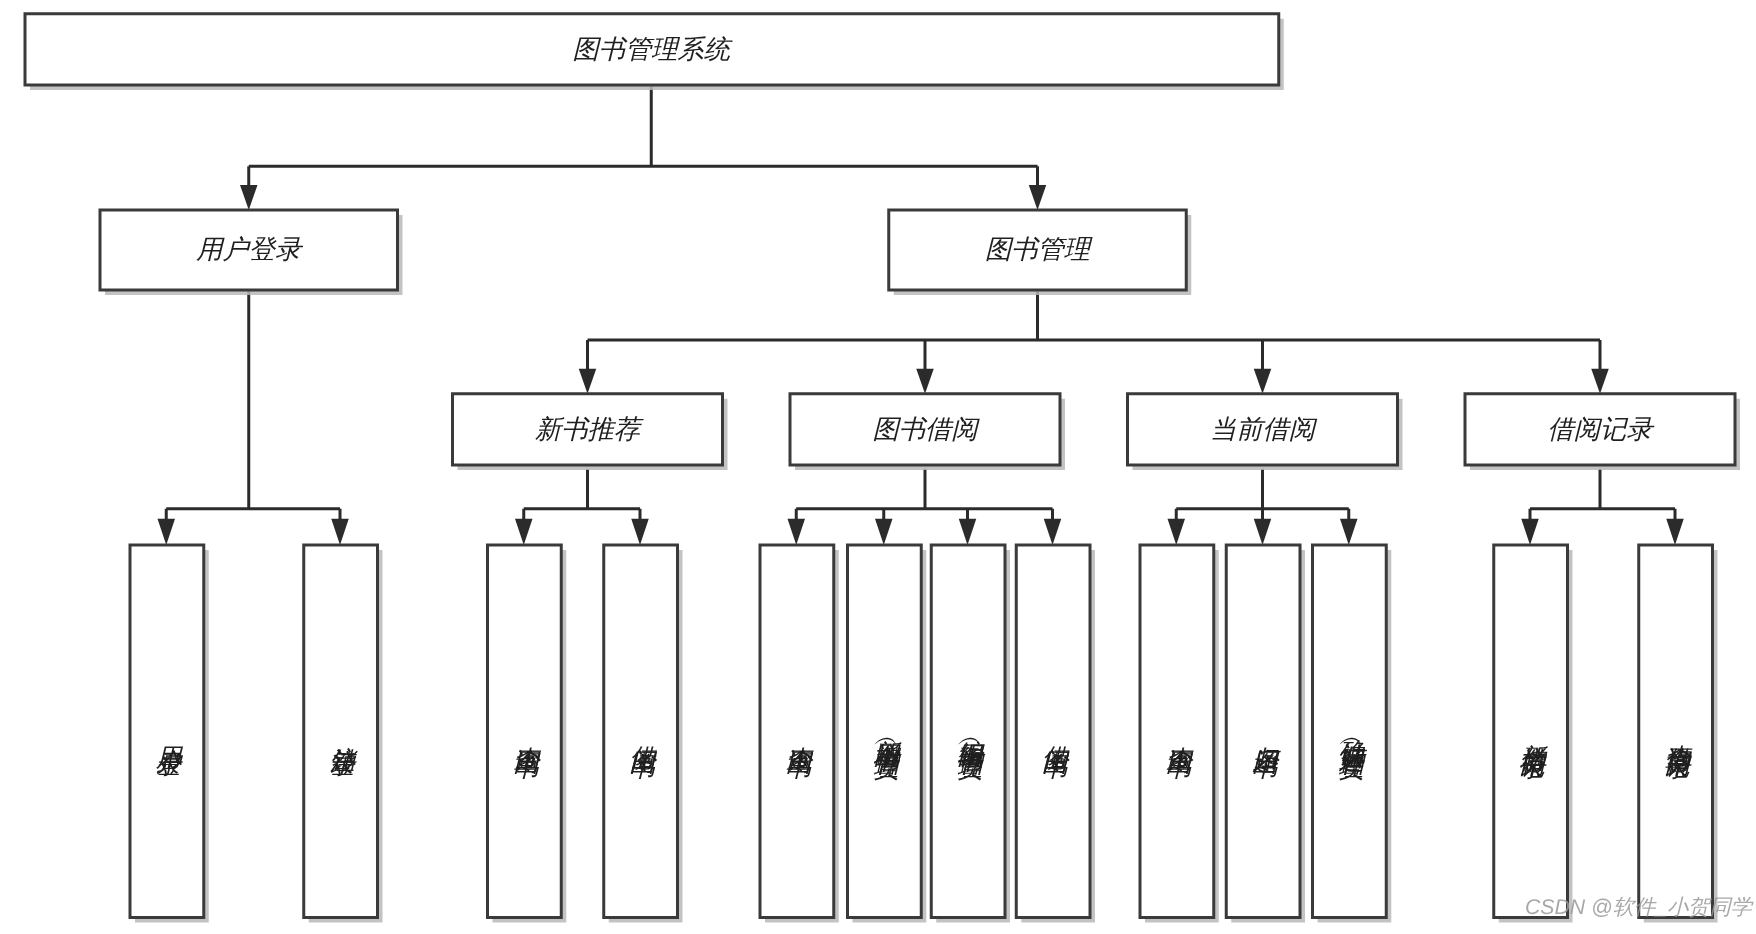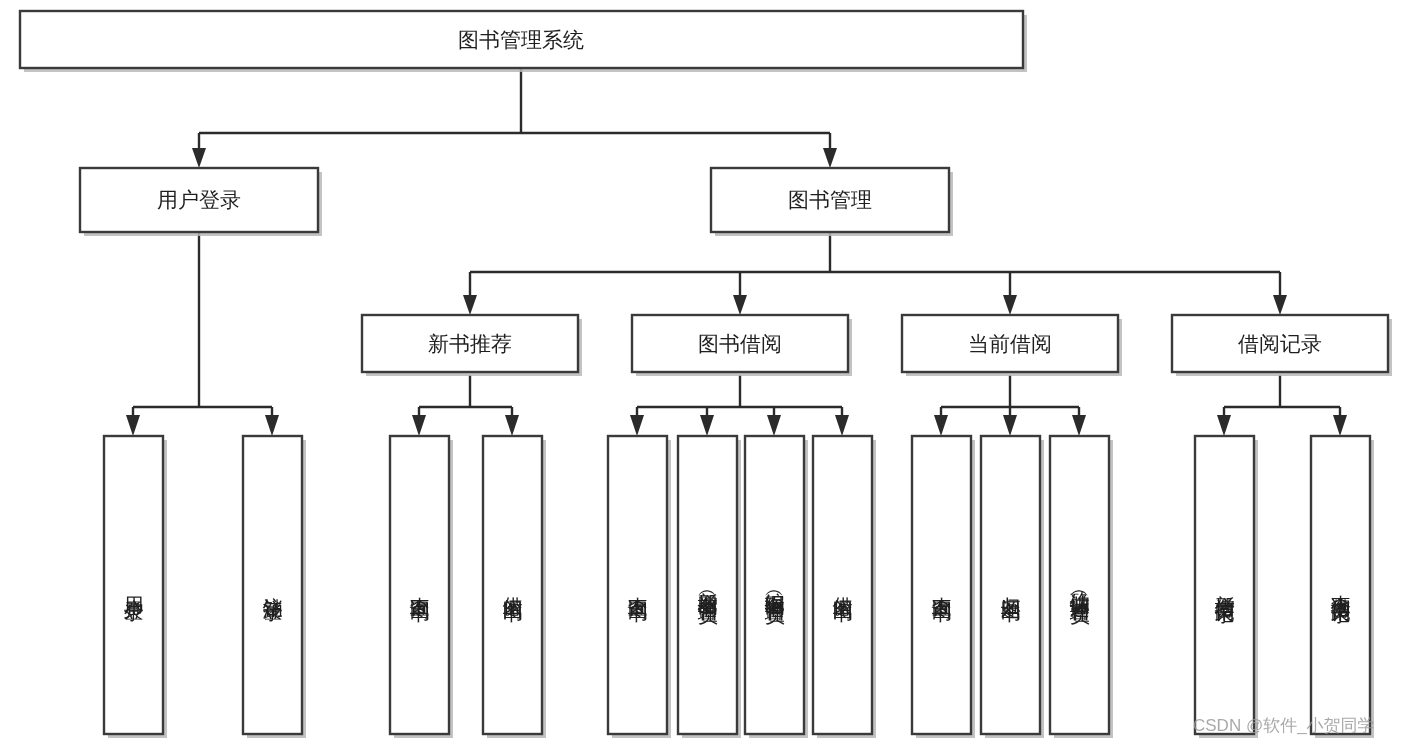--- a/index.html
+++ b/index.html
@@ -18,6 +18,7 @@
     width: 1405px;
     height: 614px;
     background: #ffffff;
+    font-style: italic;
   }
   svg#tree-svg {
     position: absolute;

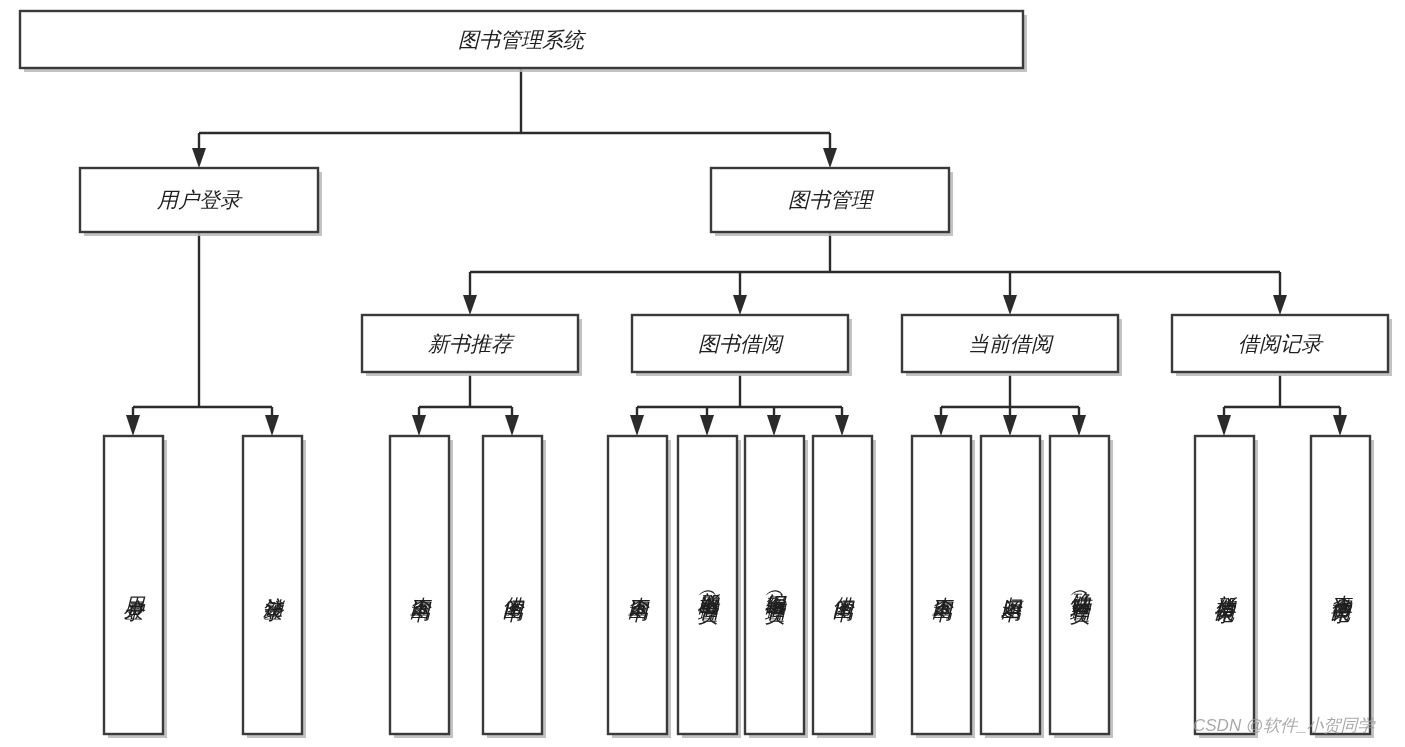--- a/index.html
+++ b/index.html
@@ -77,7 +77,7 @@
     font-size: 17px;
     color: #9a9a9a;
     white-space: nowrap;
-    left: 1193px;
+    left: 1220px;
     top: 714px;
     opacity: 0.85;
   }

